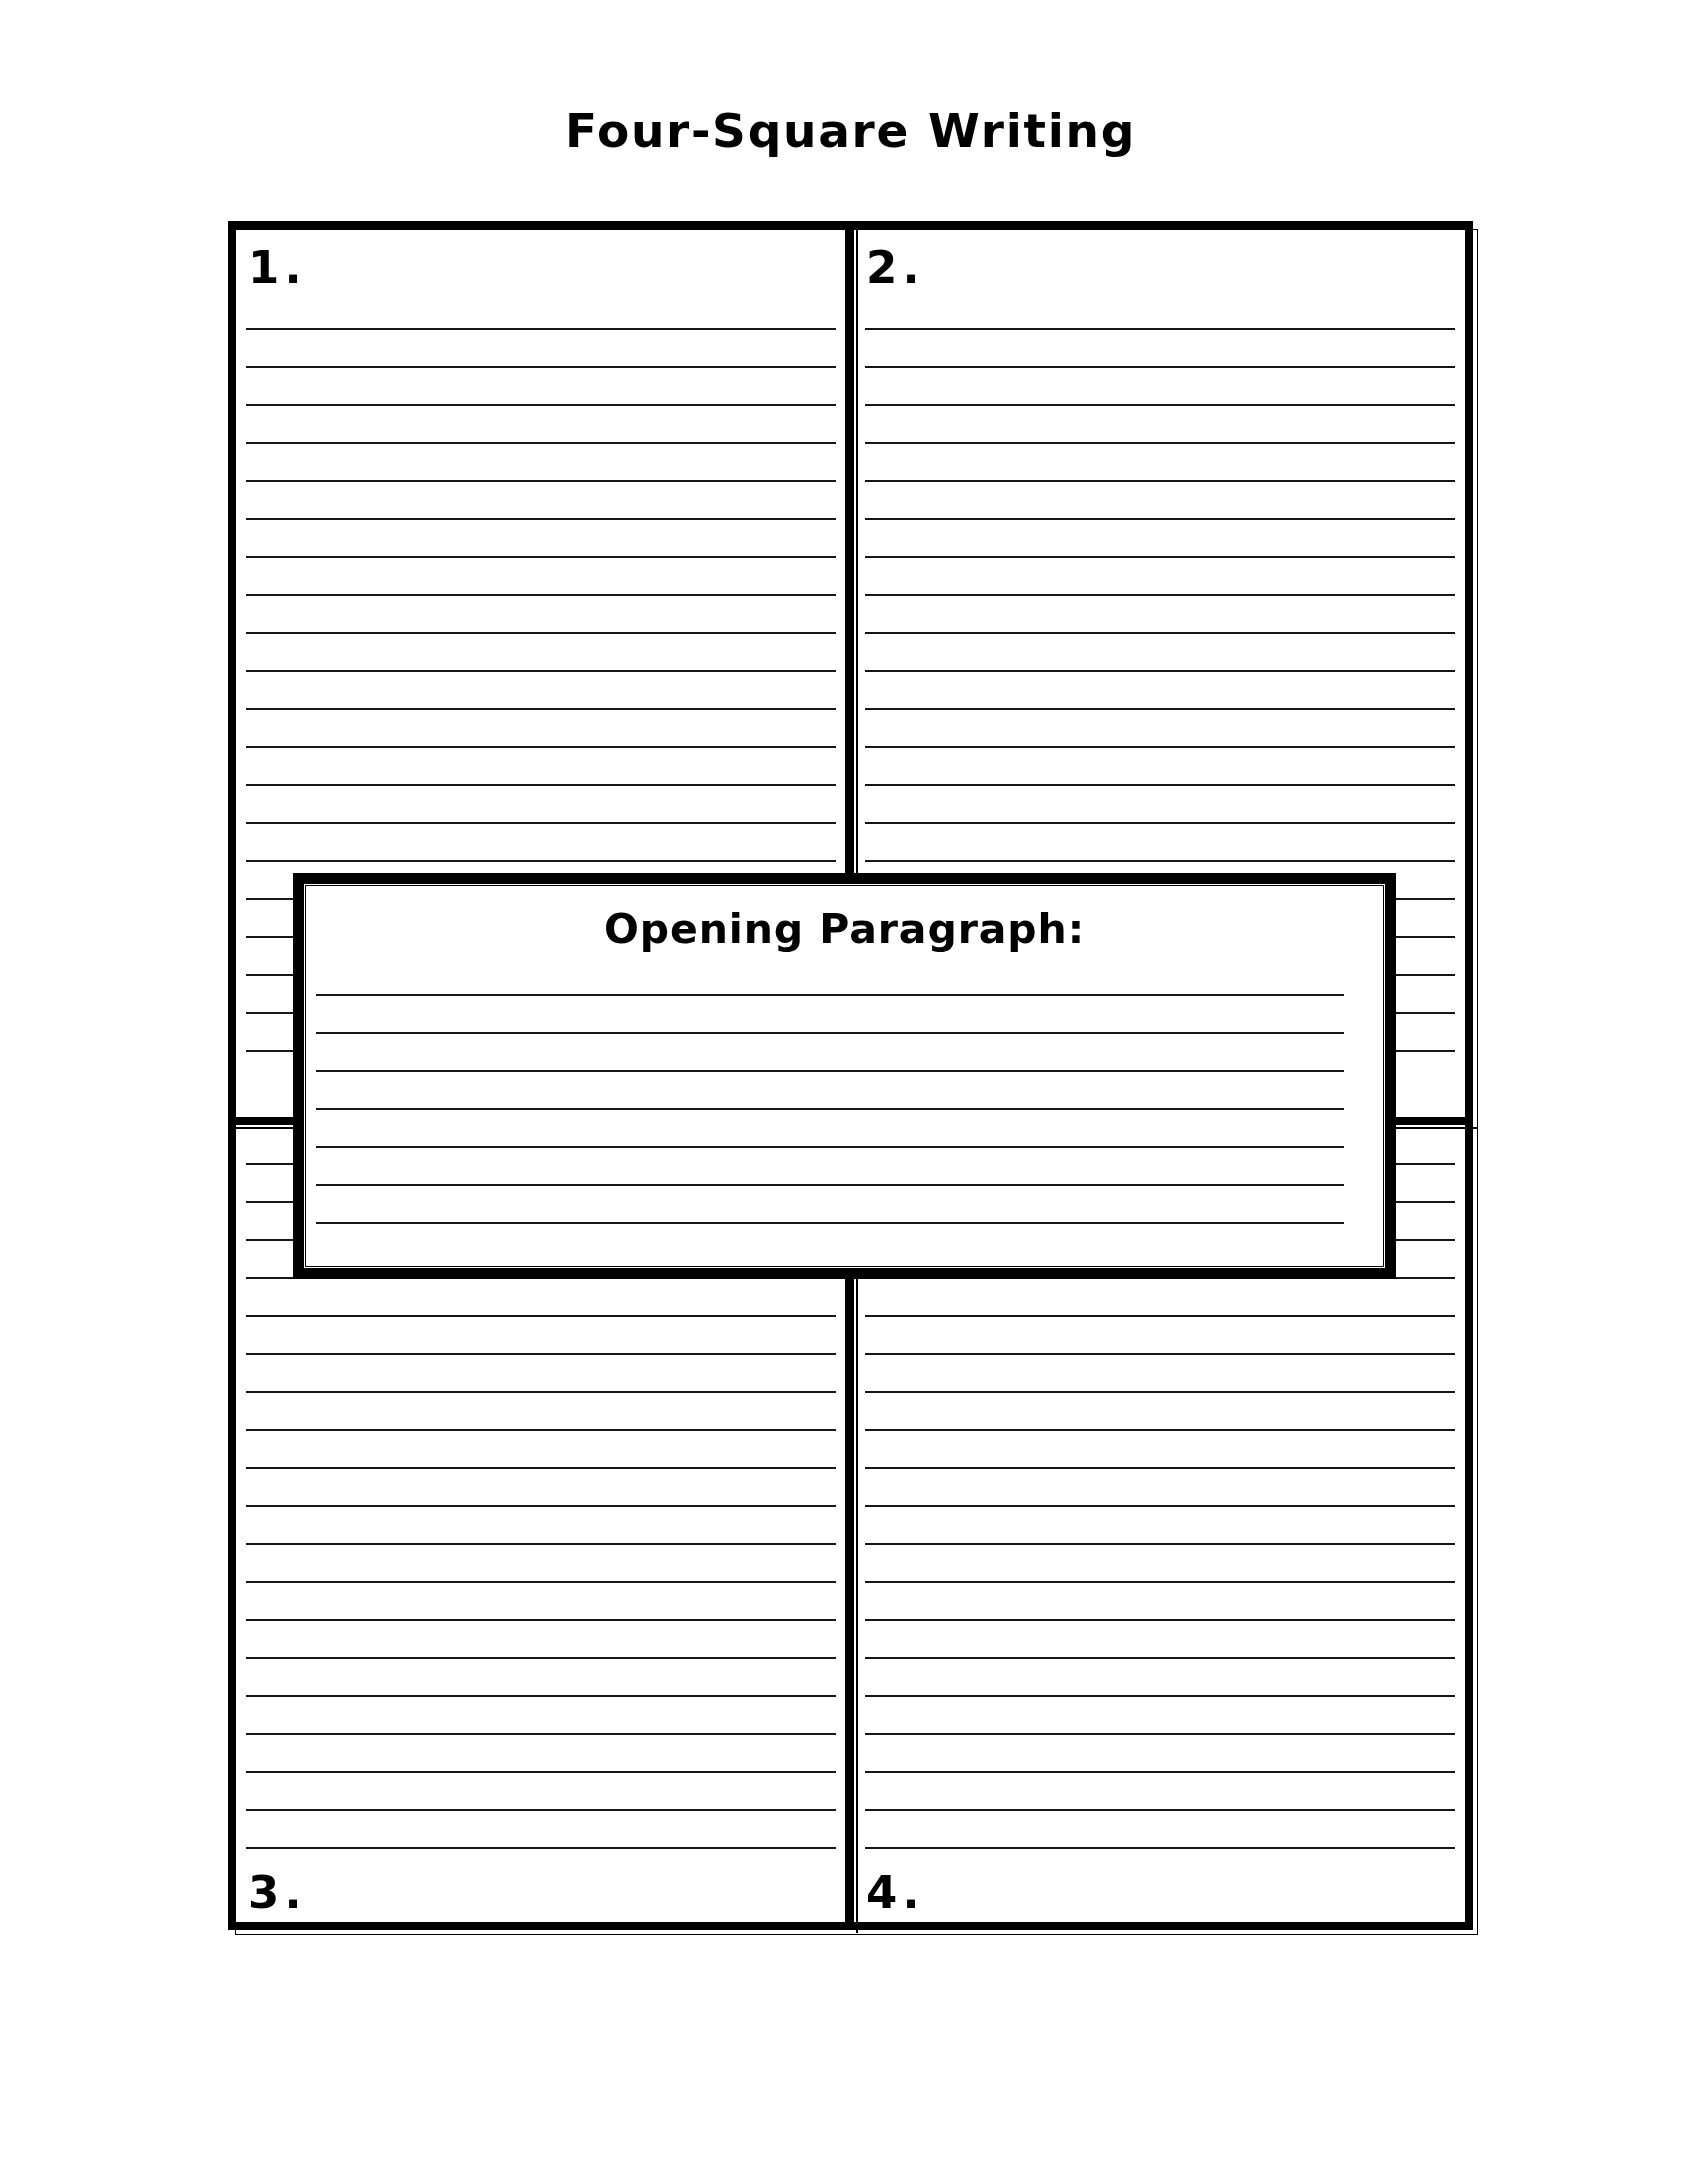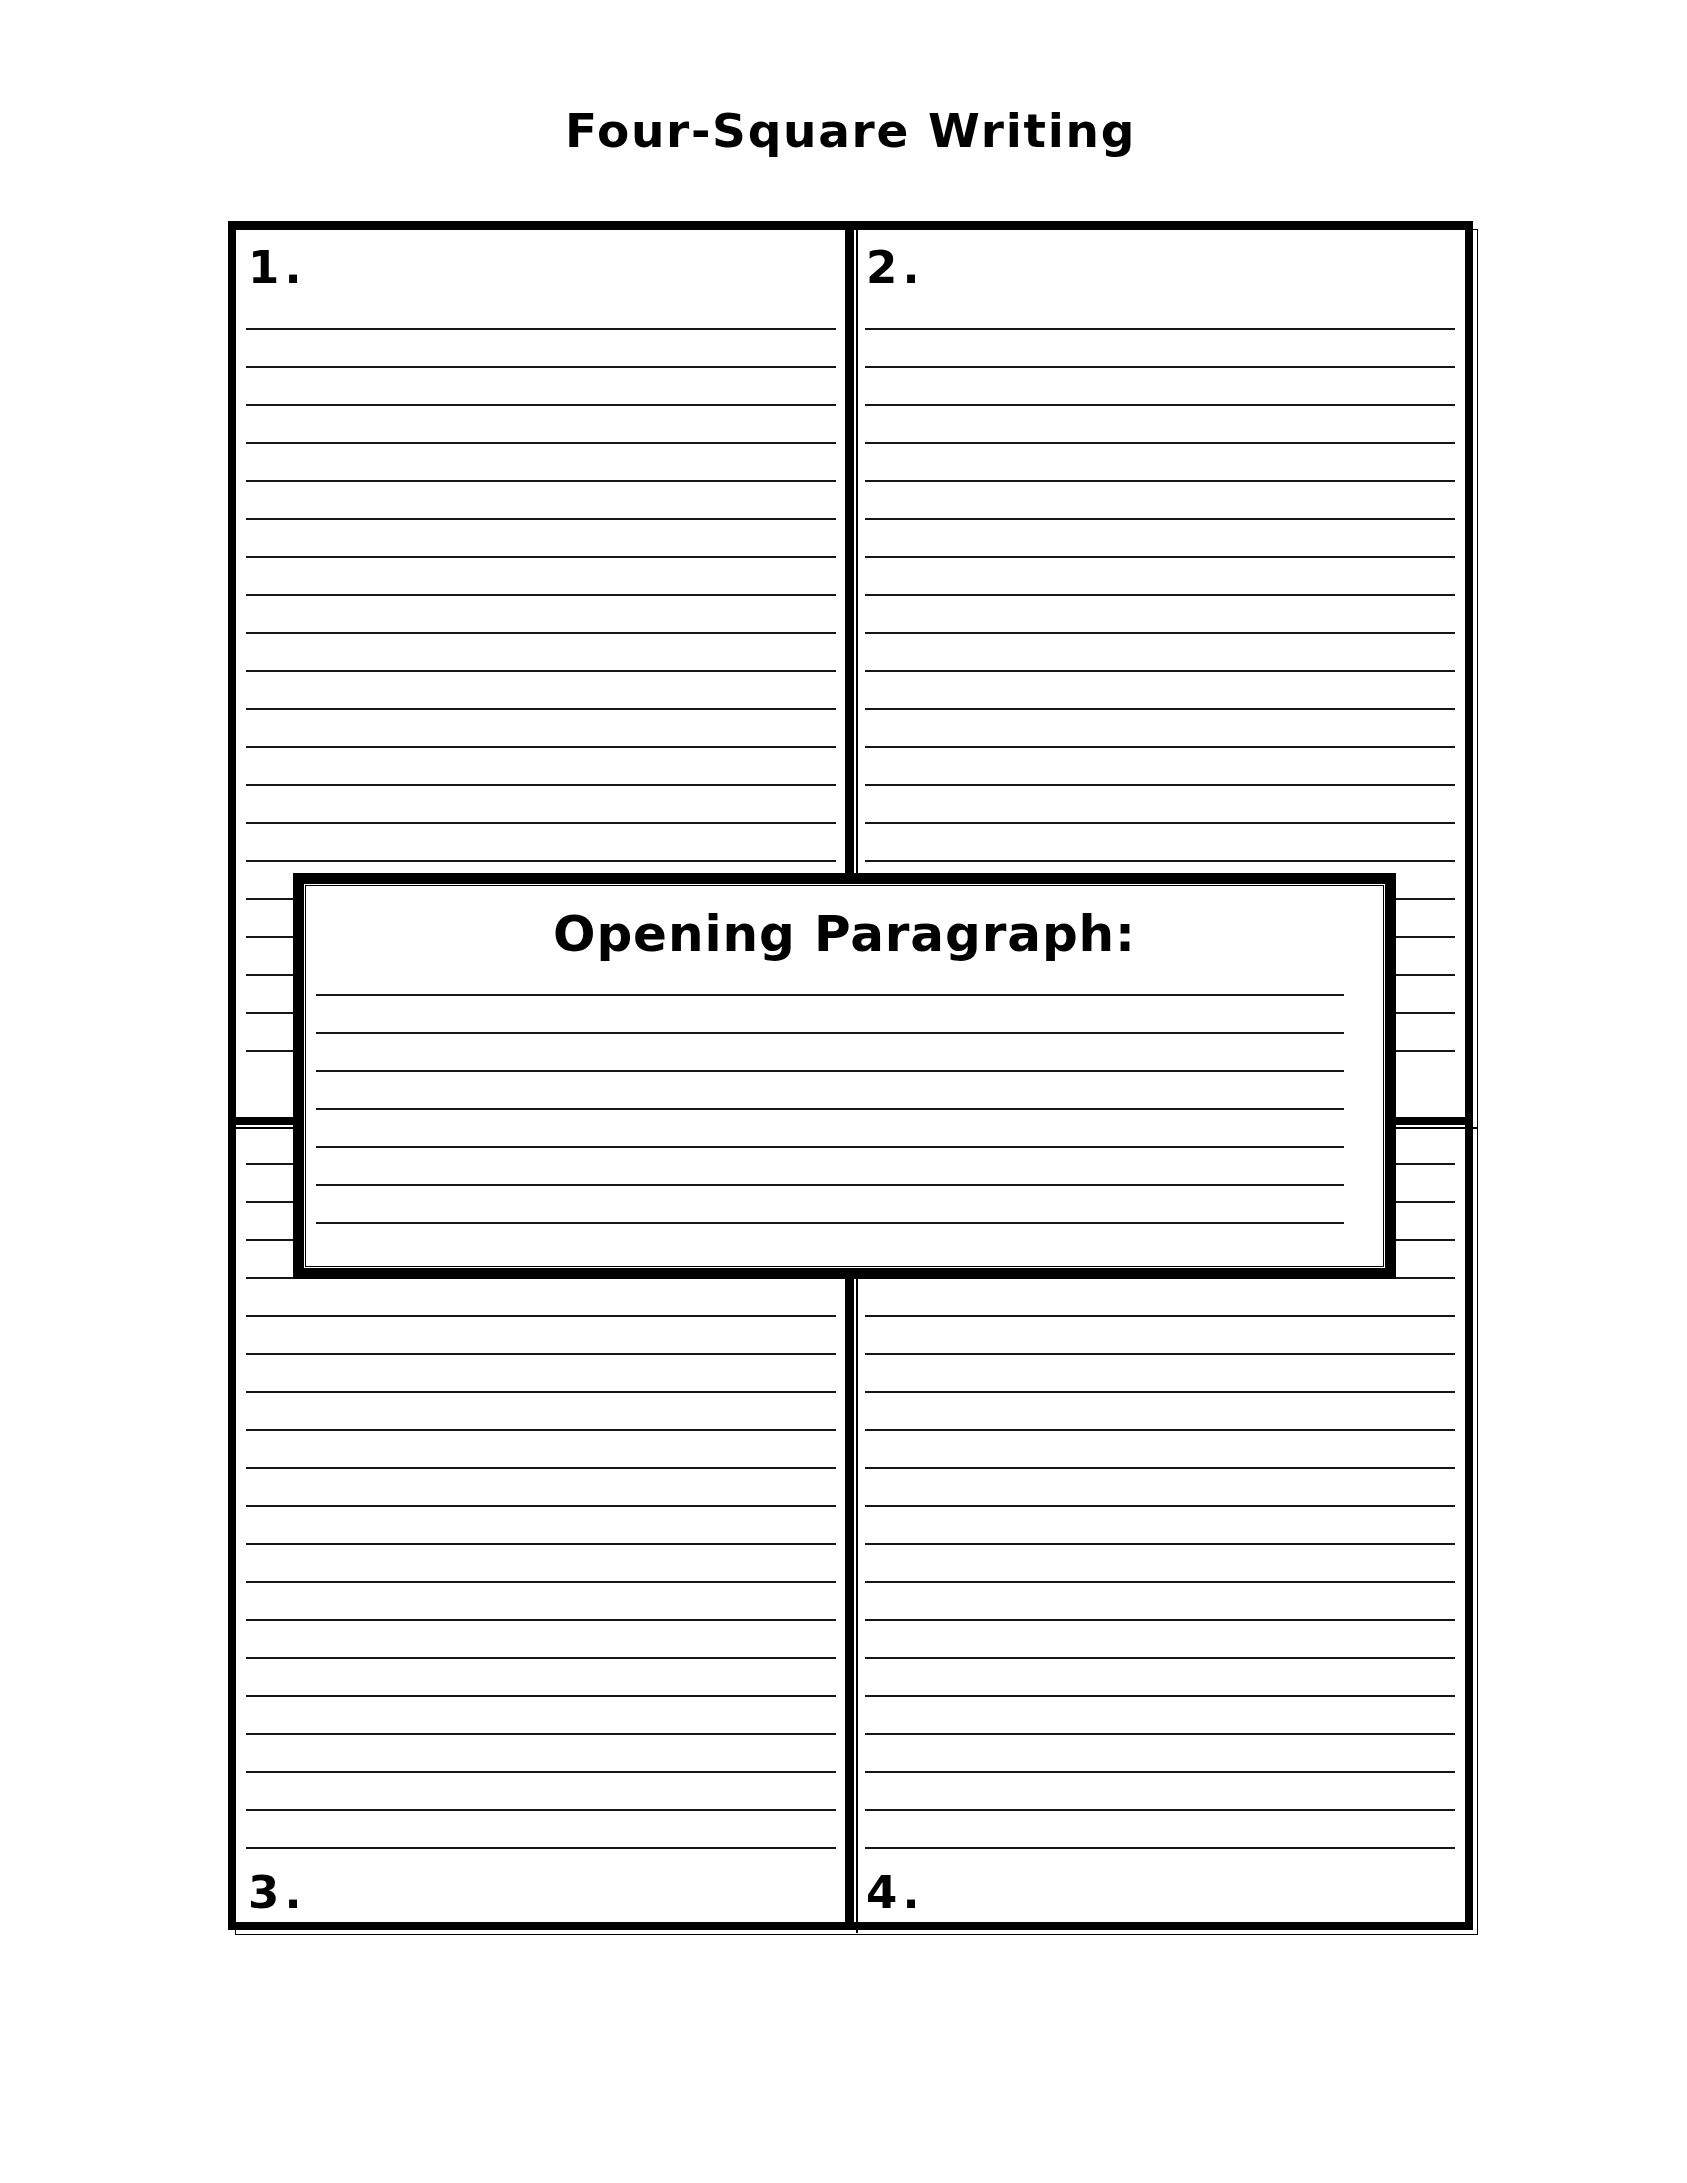--- a/index.html
+++ b/index.html
@@ -131,7 +131,7 @@
     top: 23.6px;
     width: 100%;
     text-align: center;
-    font-size: 50px;
+    font-size: 41px;
     font-weight: bold;
     line-height: 1;
     letter-spacing: 0.9px;

